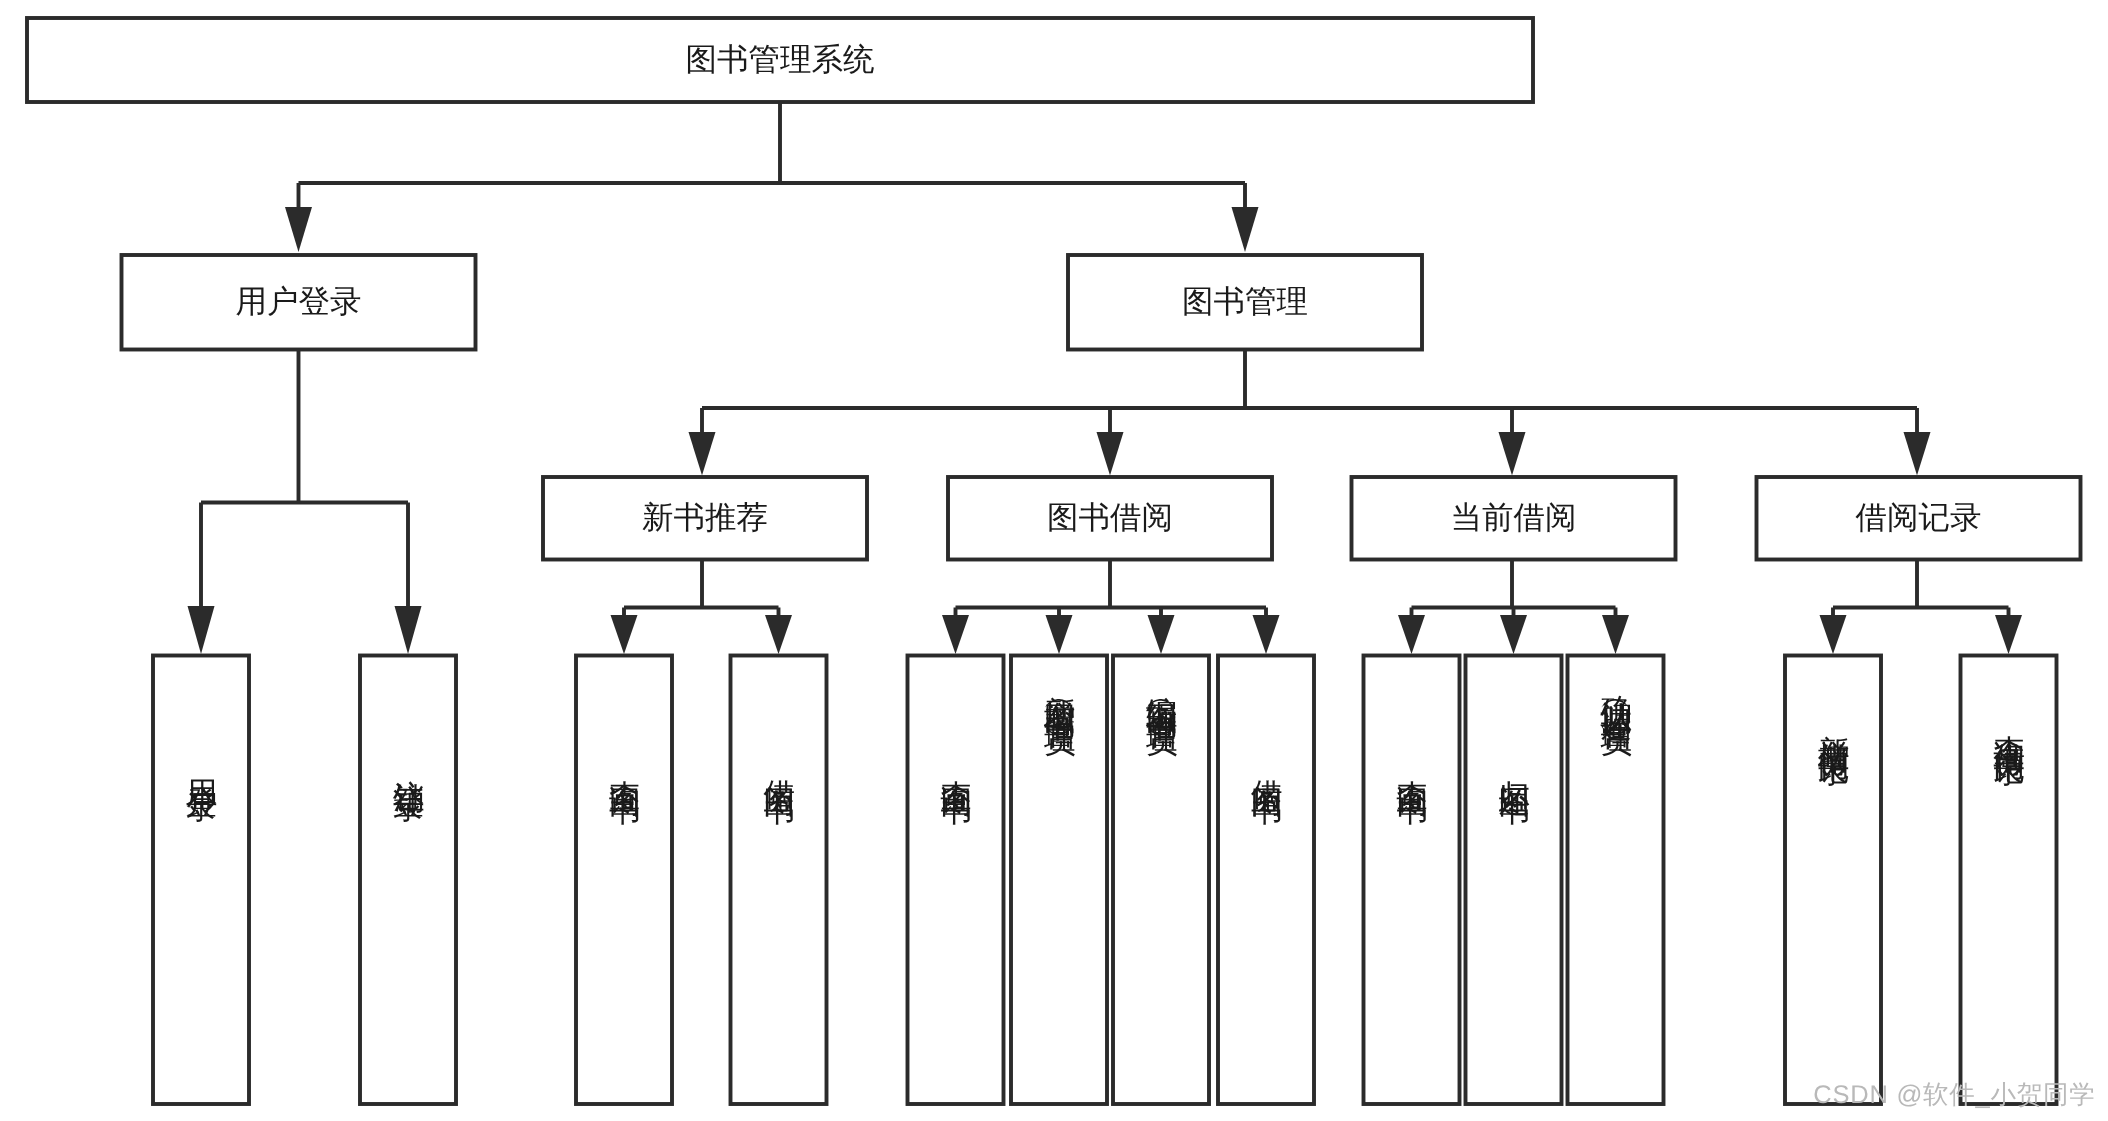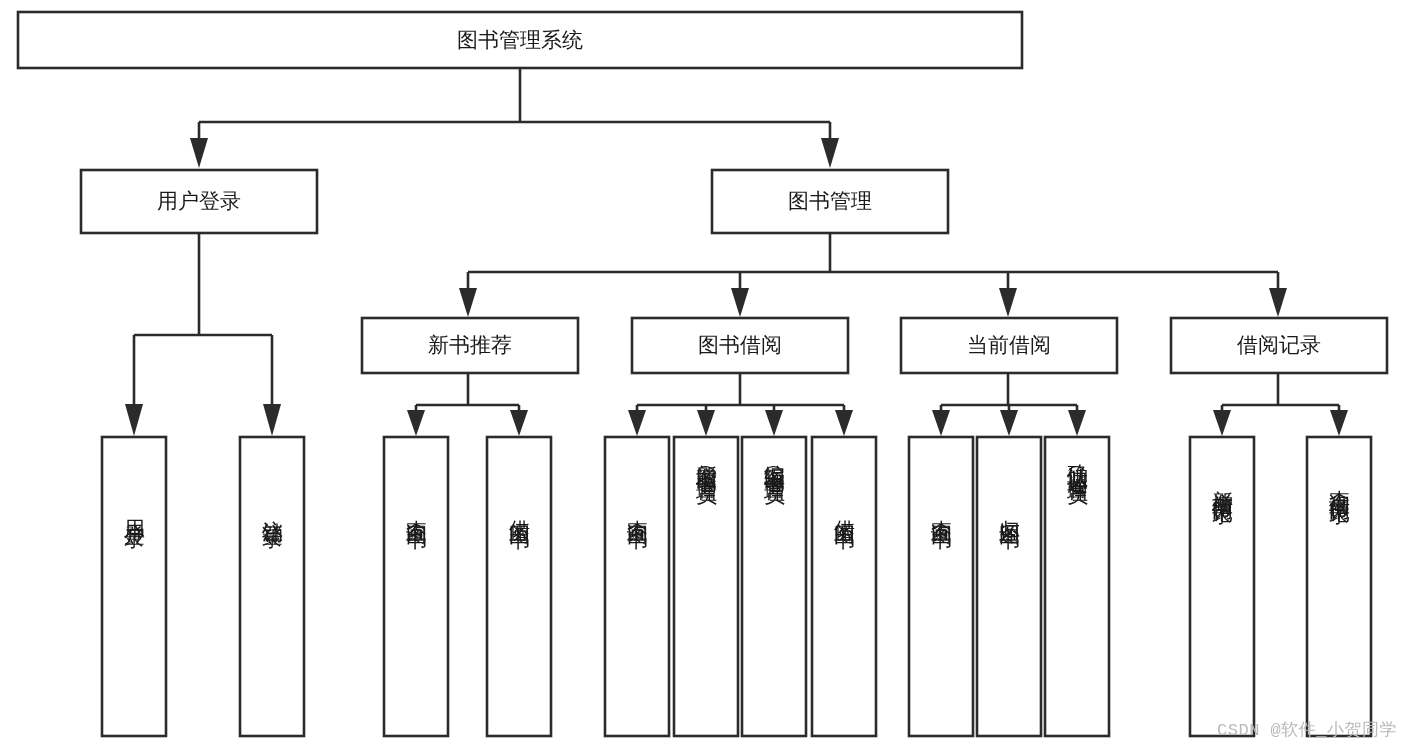--- a/index.html
+++ b/index.html
@@ -70,7 +70,7 @@
     position: absolute;
     right: 8px;
     bottom: 6px;
-    font-family: Liberation Mono, monospace;
+    font-family: Liberation Sans, sans-serif;
     font-size: 17px;
     color: #b9b9b9;
     letter-spacing: 0.5px;

